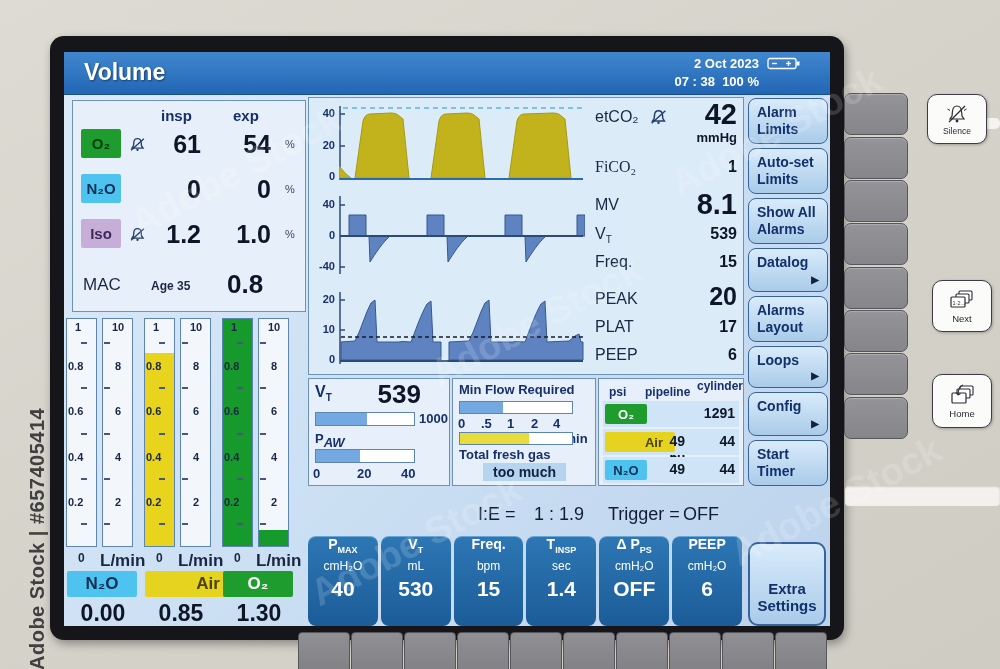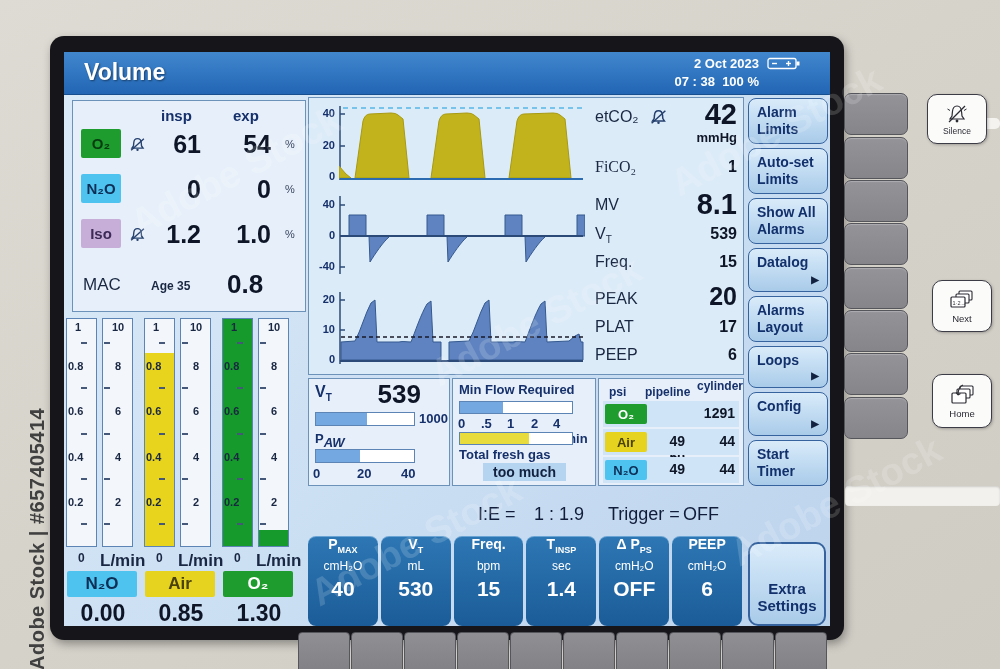--- a/index.html
+++ b/index.html
@@ -41,7 +41,7 @@
   .b-green{background:#1f9c2e;color:#073c10;}
   .b-cyan{background:#4fc3f0;color:#0d2f56;}
   .b-purple{background:#c6aed9;color:#3c2b56;}
-  .b-yellow{background:#e6d31f;color:#4a4208;}
+  .b-yellow{background:#e6d31f;color:#4a4208;padding-left:28px;}
   .gas-val{font-size:25px;font-weight:bold;color:#0d1526;text-align:right;width:58px;}
   .pct{font-size:11px;color:#3a4660;}
   .macl{font-size:17px;color:#1a2742;}

